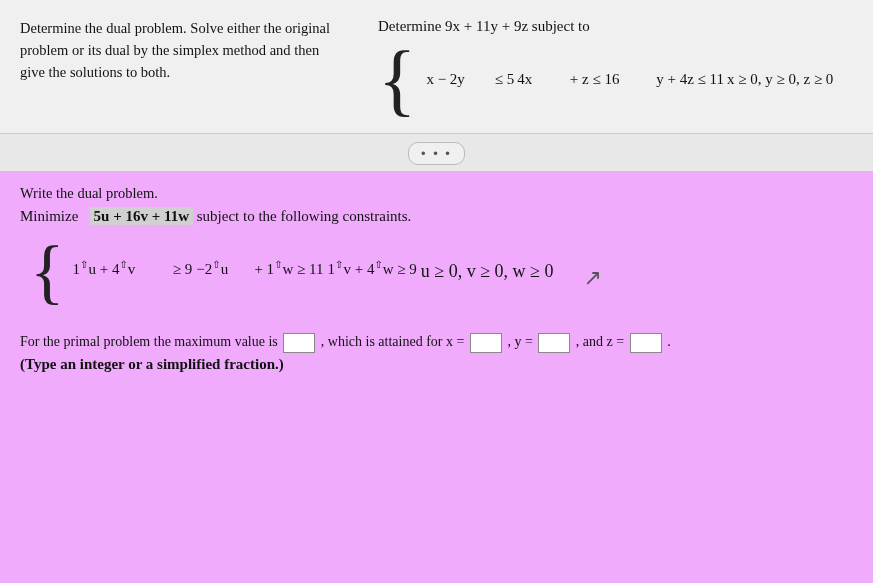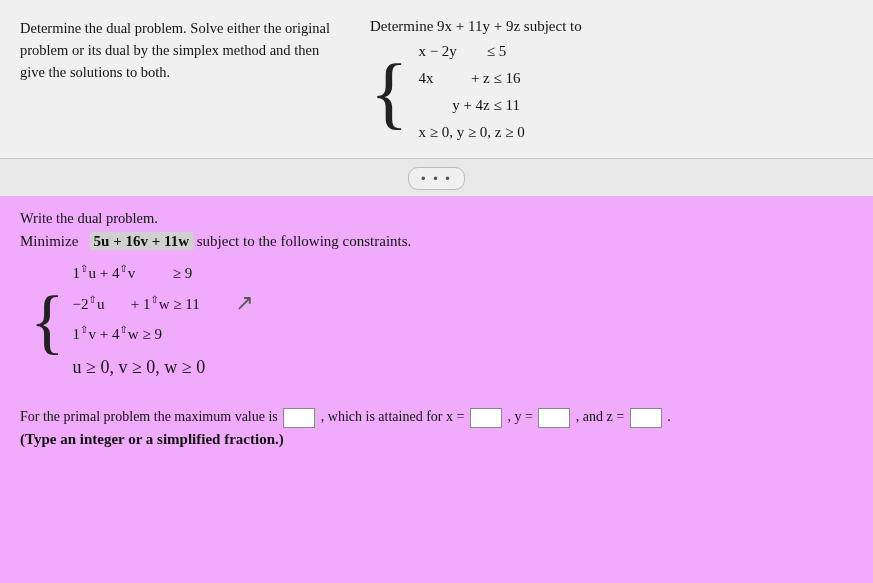--- a/index.html
+++ b/index.html
@@ -20,7 +20,7 @@
       padding: 18px 8px 14px 20px;
       display: flex;
       flex-direction: row;
-      gap: 0;
+      gap: 8px;
       border-bottom: 1px solid #ccc;
     }
 

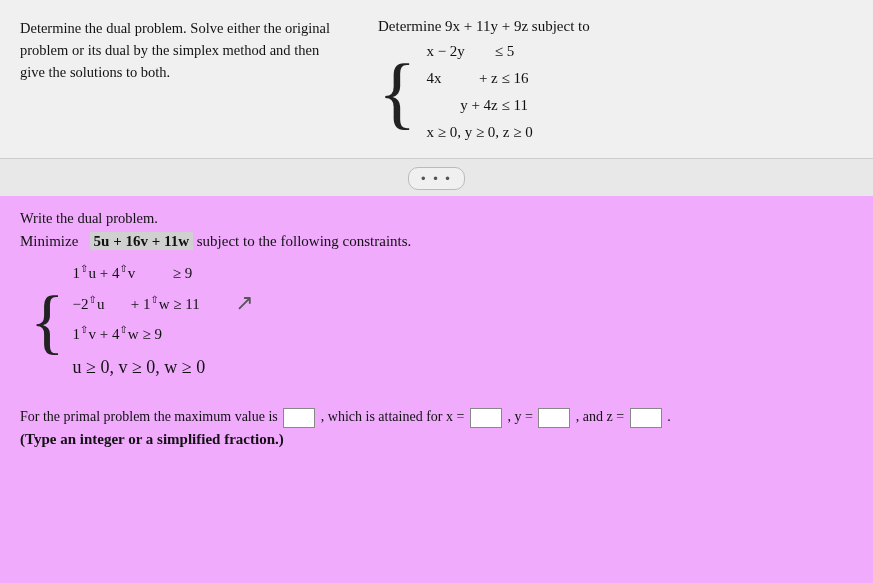--- a/index.html
+++ b/index.html
@@ -59,7 +59,6 @@
 
     .constraints-list {
       display: flex;
-      flex-direction: column;
       gap: 3px;
       font-size: 15px;
       line-height: 1.6;

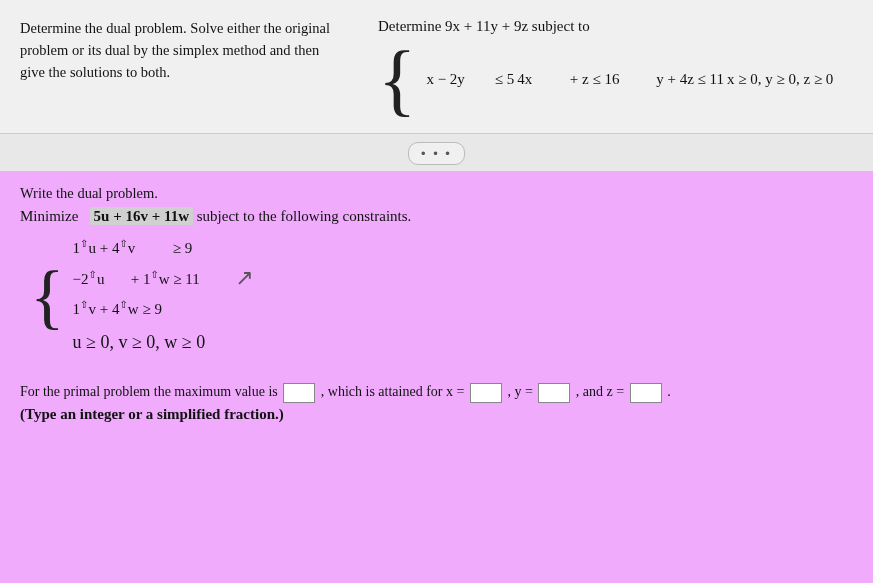--- a/index.html
+++ b/index.html
@@ -121,7 +121,7 @@
 
     .dual-constraints {
       display: flex;
-      flex-direction: column;
+      flex-direction: row;
       gap: 4px;
       font-size: 15px;
       line-height: 1.7;

